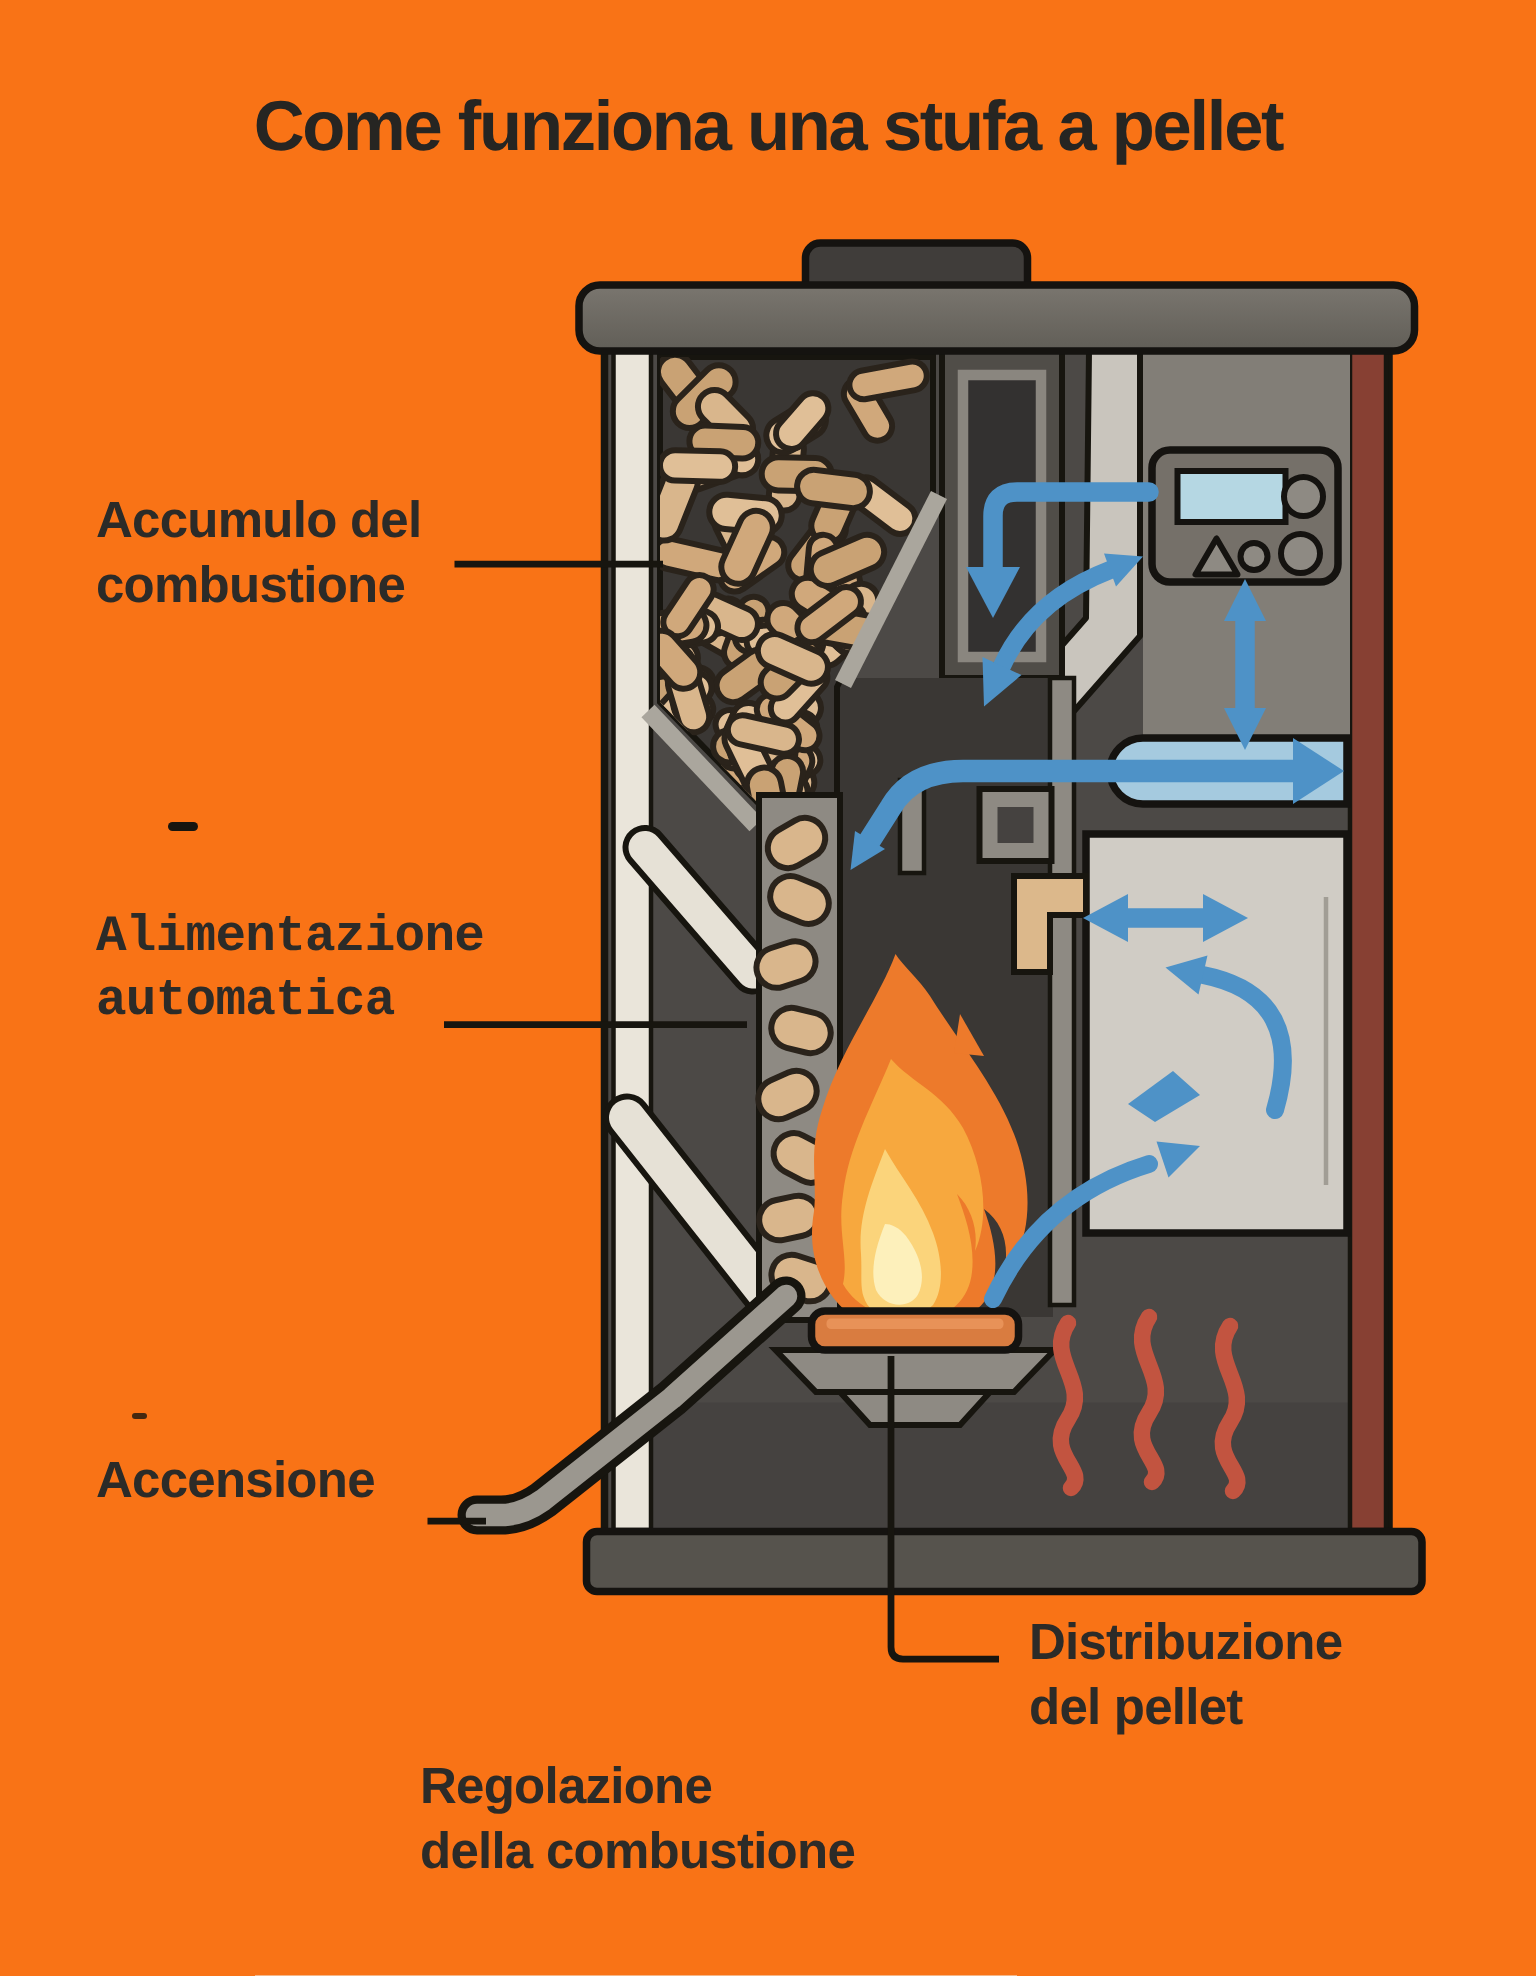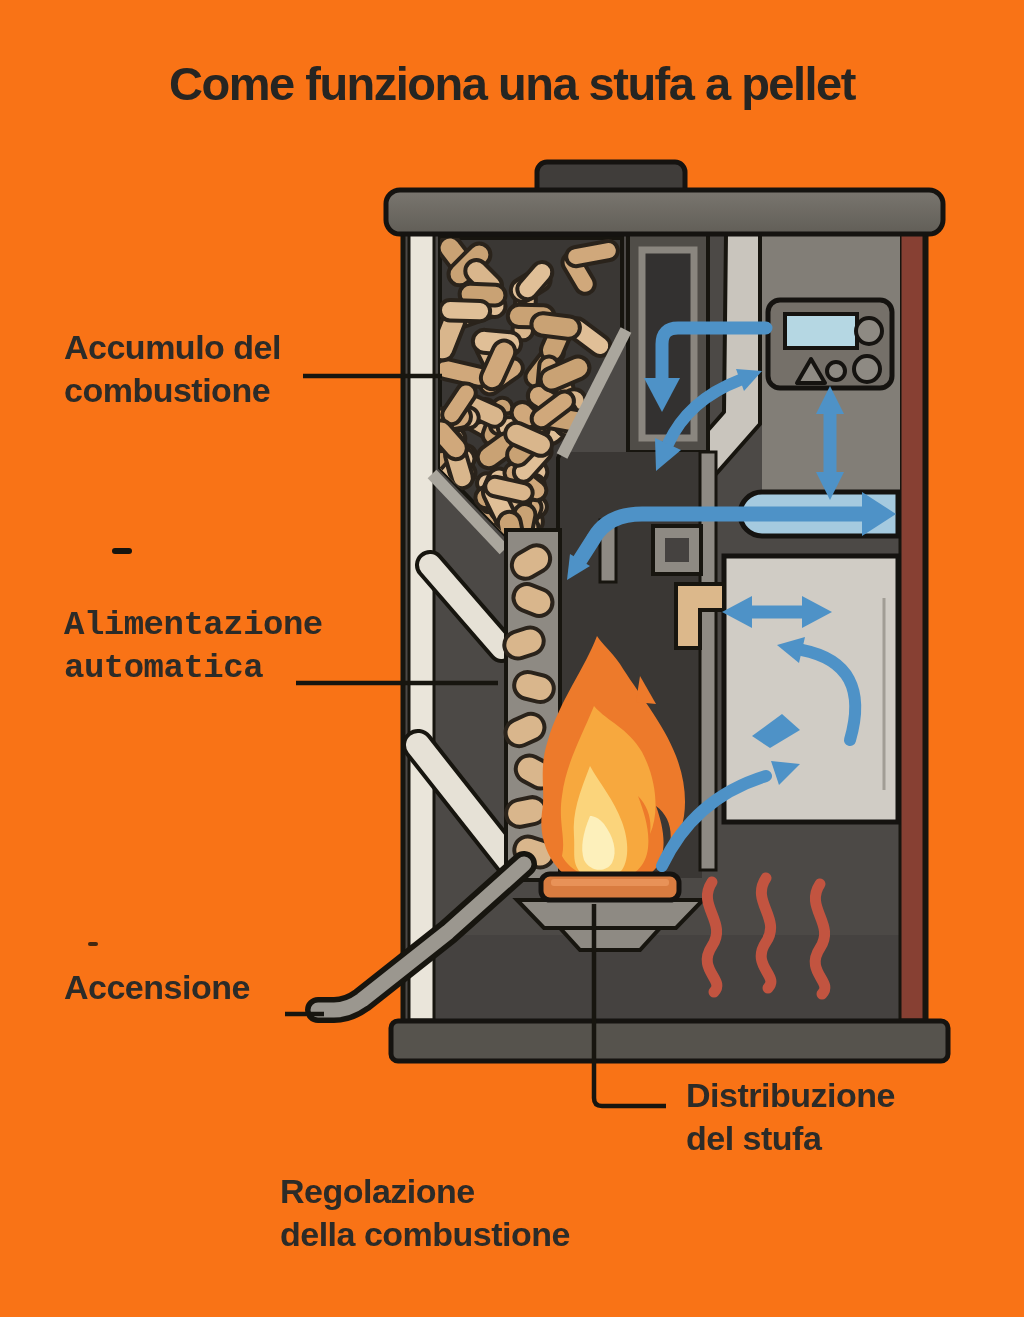--- a/index.html
+++ b/index.html
@@ -233,7 +233,7 @@
 automatica</div>
   <div class="label" id="lbl-ign">Accensione</div>
   <div class="label" id="lbl-dist">Distribuzione
-del stufa</div>
+del pellet</div>
   <div class="label" id="lbl-reg">Regolazione
 della combustione</div>
 

